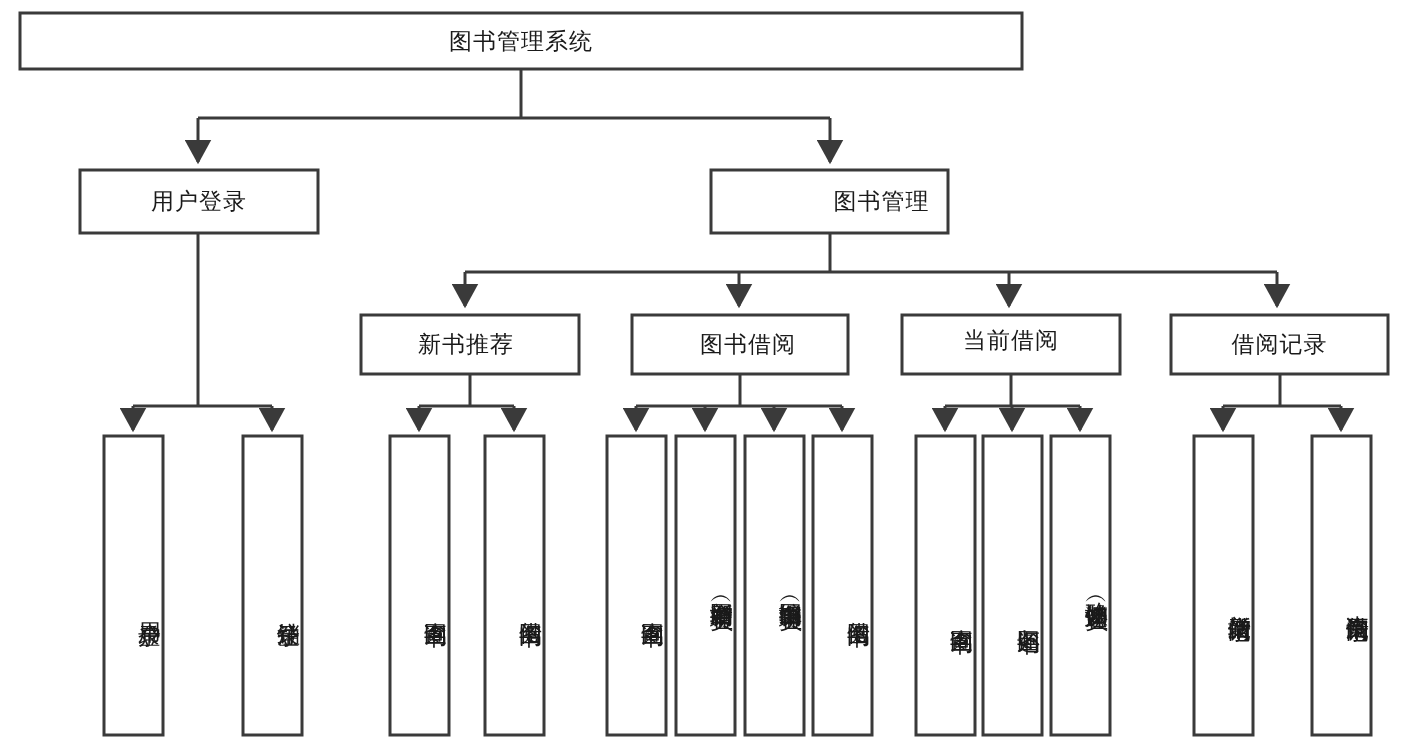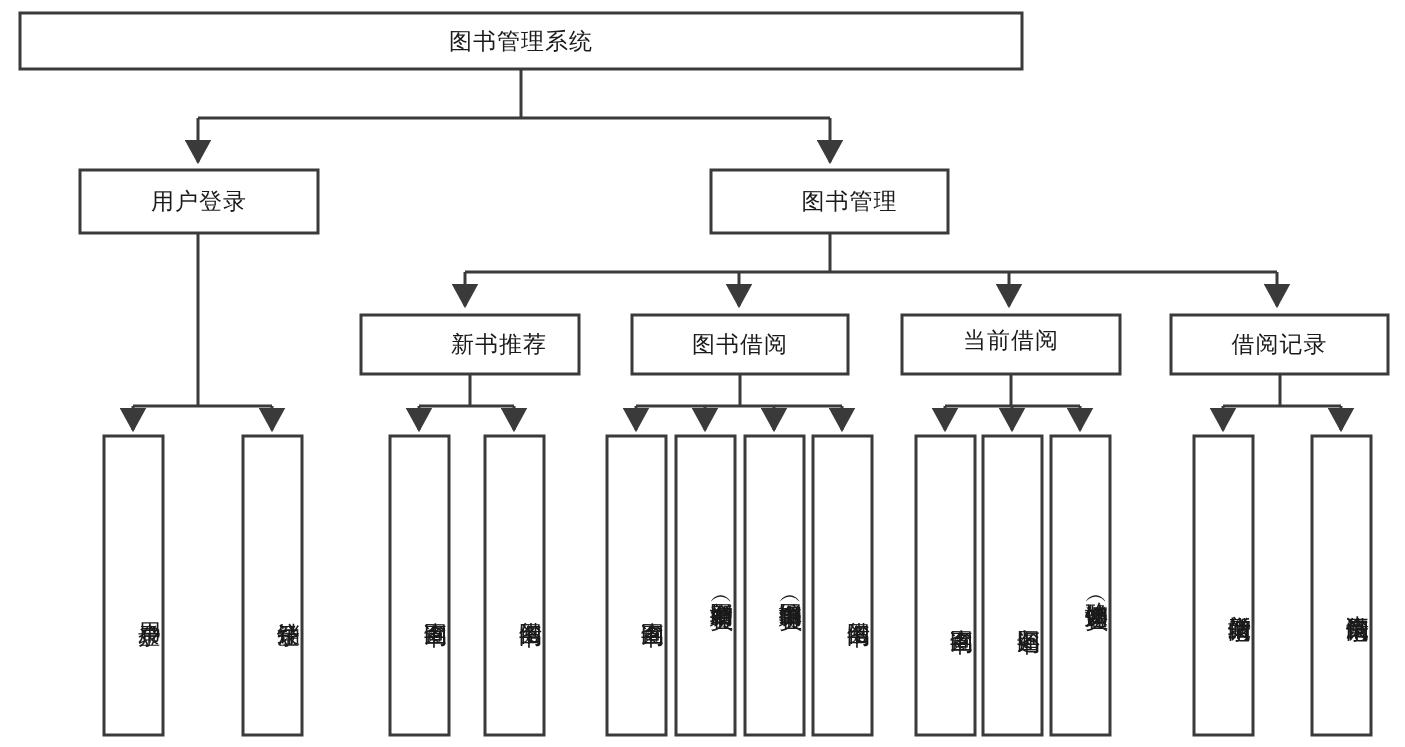--- a/index.html
+++ b/index.html
@@ -103,7 +103,7 @@
   <div class="hlabel" style="left:20px;top:13px;width:1002px;height:56px;">图书管理系统</div>
 
   <div class="hlabel" style="left:80px;top:170px;width:238px;height:63px;">用户登录</div>
-  <div class="hlabel" style="left:684px;top:170px;width:237px;height:63px;padding-left:47px;">图书管理</div>
+  <div class="hlabel" style="left:716px;top:170px;width:237px;height:63px;padding-left:47px;">图书管理</div>
 
   <div class="hlabel" style="left:361px;top:315px;width:210px;height:59px;margin-left:33px;">新书推荐</div>
   <div class="hlabel" style="left:632px;top:315px;width:216px;height:59px;">图书借阅</div>

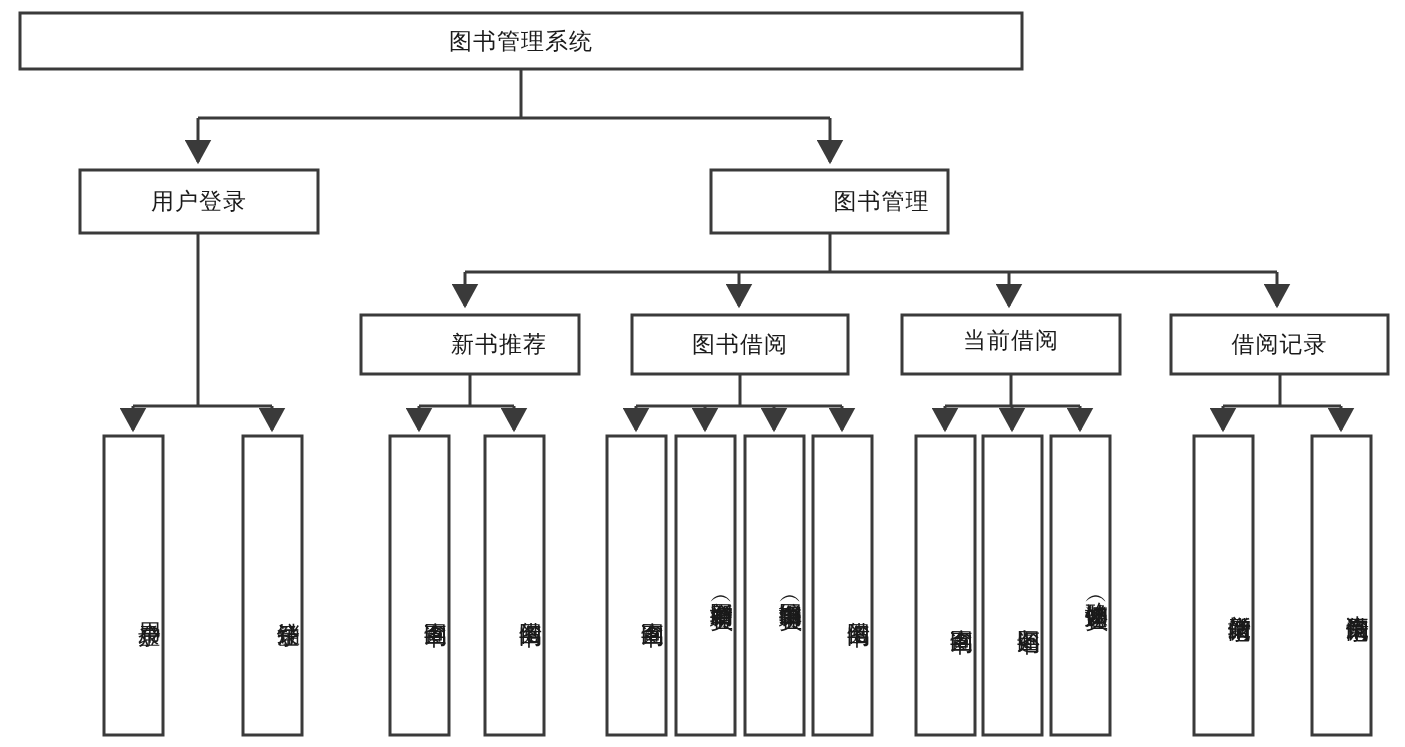--- a/index.html
+++ b/index.html
@@ -105,7 +105,7 @@
   <div class="hlabel" style="left:80px;top:170px;width:238px;height:63px;">用户登录</div>
   <div class="hlabel" style="left:716px;top:170px;width:237px;height:63px;padding-left:47px;">图书管理</div>
 
-  <div class="hlabel" style="left:361px;top:315px;width:210px;height:59px;margin-left:33px;">新书推荐</div>
+  <div class="hlabel" style="left:361px;top:315px;width:210px;height:59px;">新书推荐</div>
   <div class="hlabel" style="left:632px;top:315px;width:216px;height:59px;">图书借阅</div>
   <div class="hlabel" style="left:902px;top:315px;width:218px;height:51px;border-radius:22px;">当前借阅</div>
   <div class="hlabel" style="left:1171px;top:315px;width:217px;height:59px;">借阅记录</div>

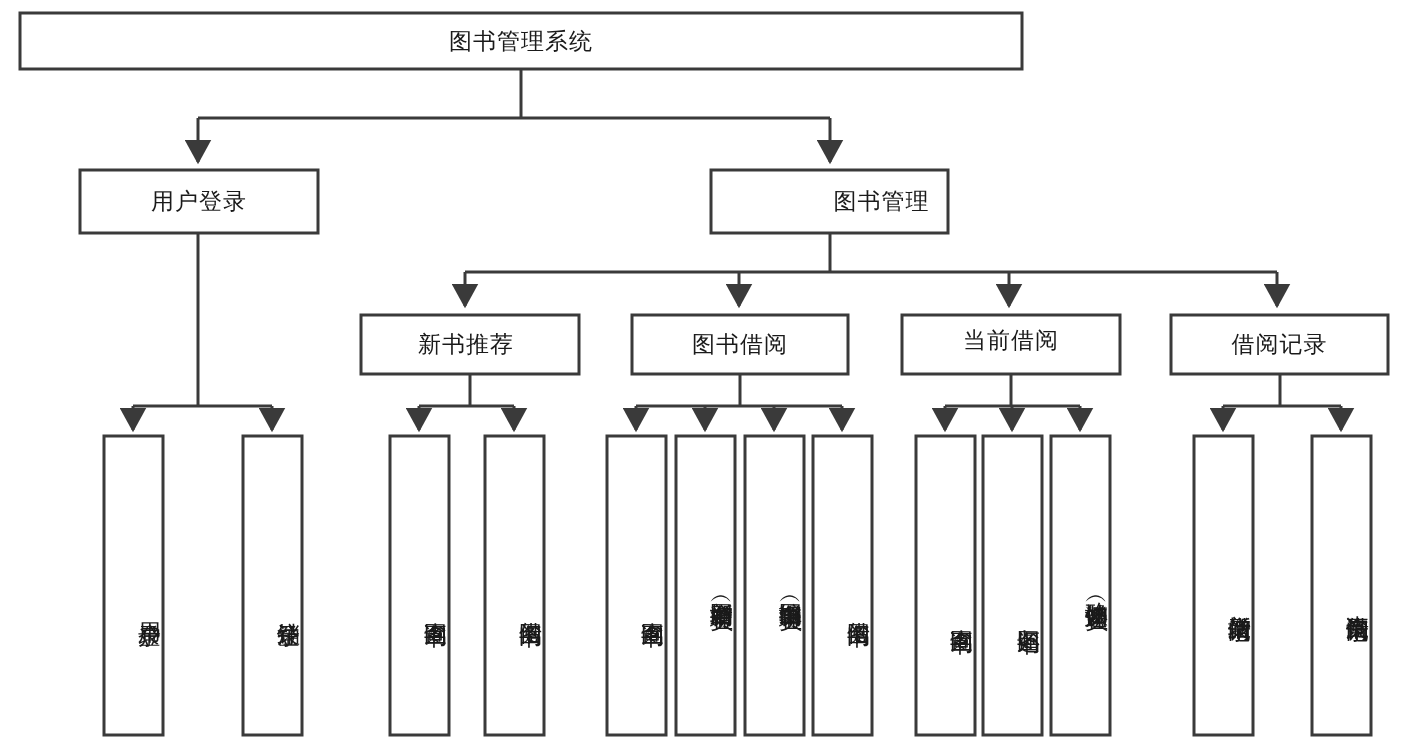--- a/index.html
+++ b/index.html
@@ -106,7 +106,7 @@
   <div class="hlabel" style="left:716px;top:170px;width:237px;height:63px;padding-left:47px;">图书管理</div>
 
   <div class="hlabel" style="left:361px;top:315px;width:210px;height:59px;">新书推荐</div>
-  <div class="hlabel" style="left:632px;top:315px;width:216px;height:59px;">图书借阅</div>
+  <div class="hlabel" style="left:632px;top:315px;width:216px;height:59px;padding-left:8px;">图书借阅</div>
   <div class="hlabel" style="left:902px;top:315px;width:218px;height:51px;border-radius:22px;">当前借阅</div>
   <div class="hlabel" style="left:1171px;top:315px;width:217px;height:59px;">借阅记录</div>
 

